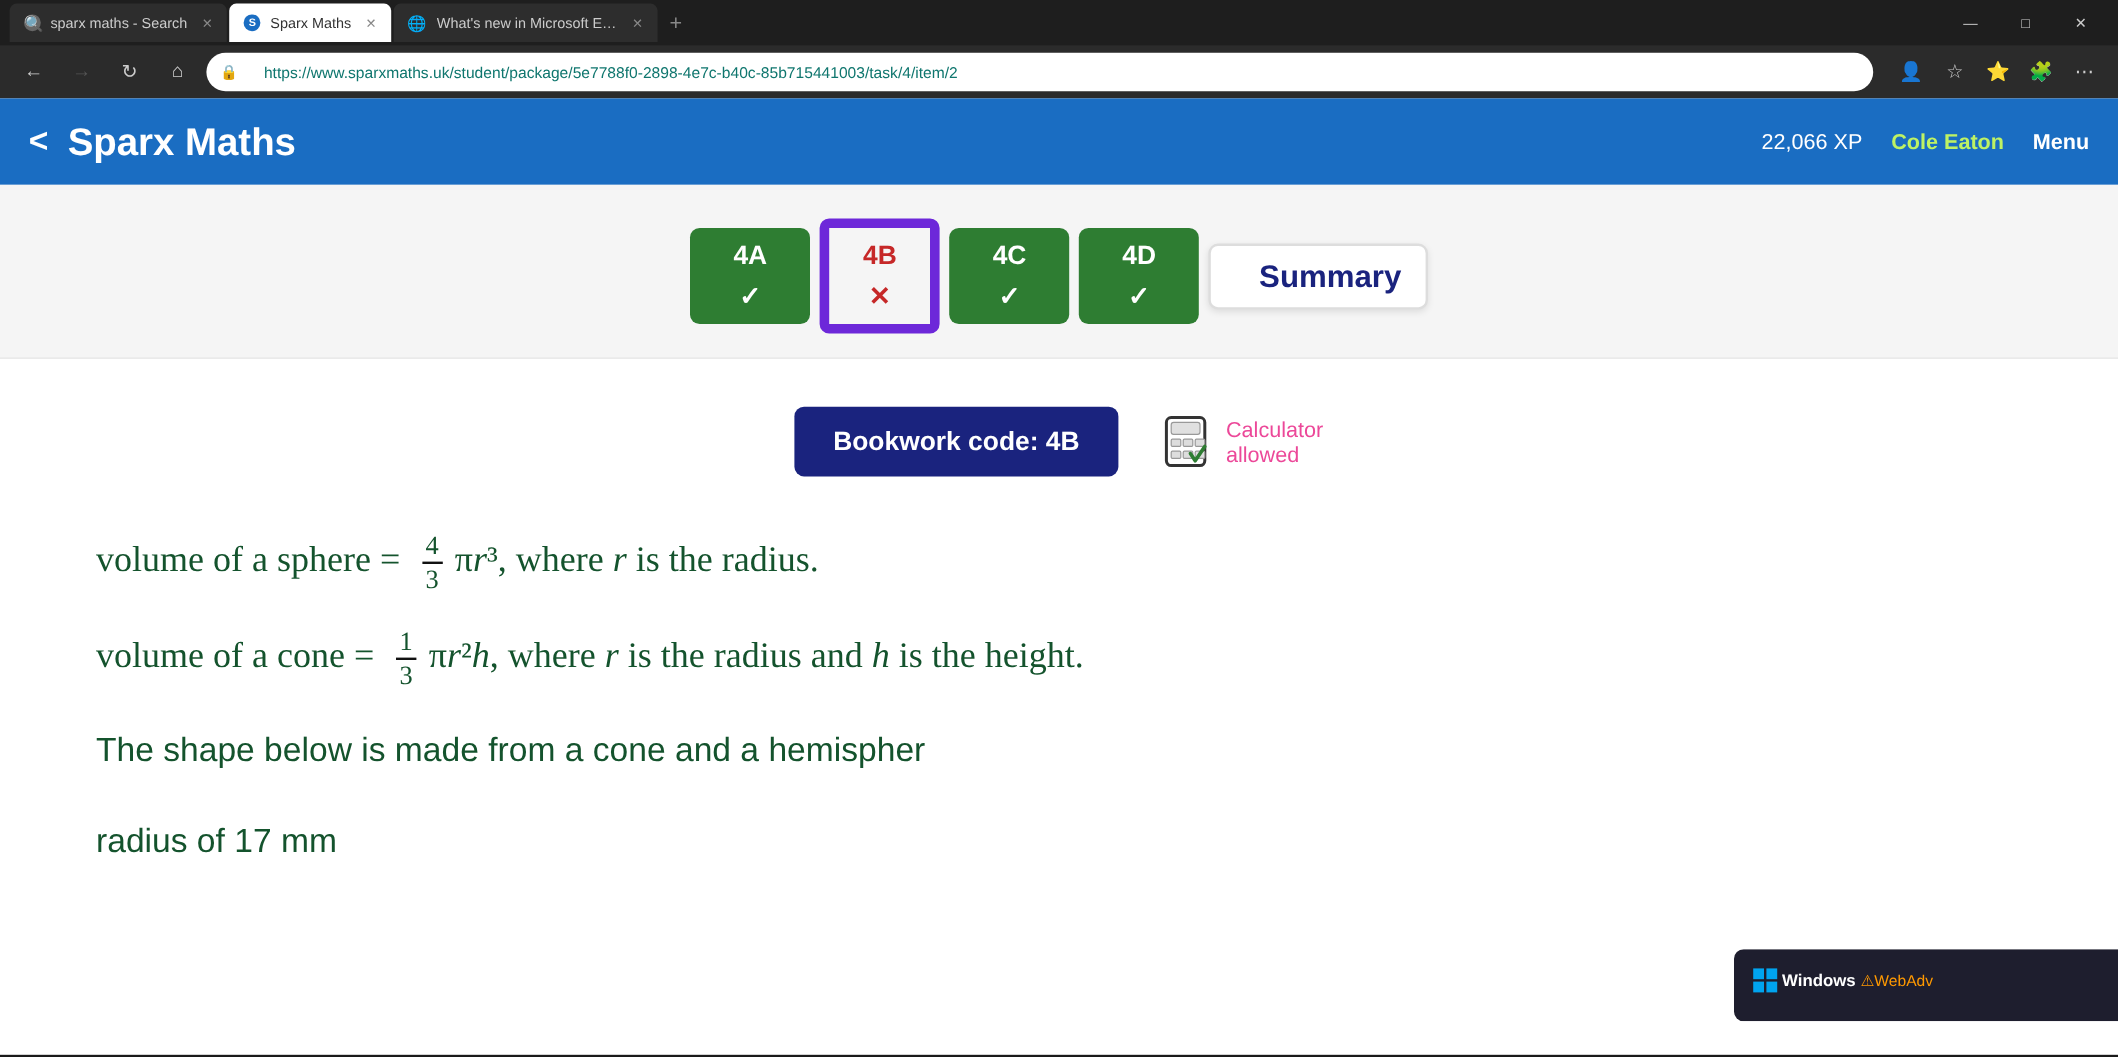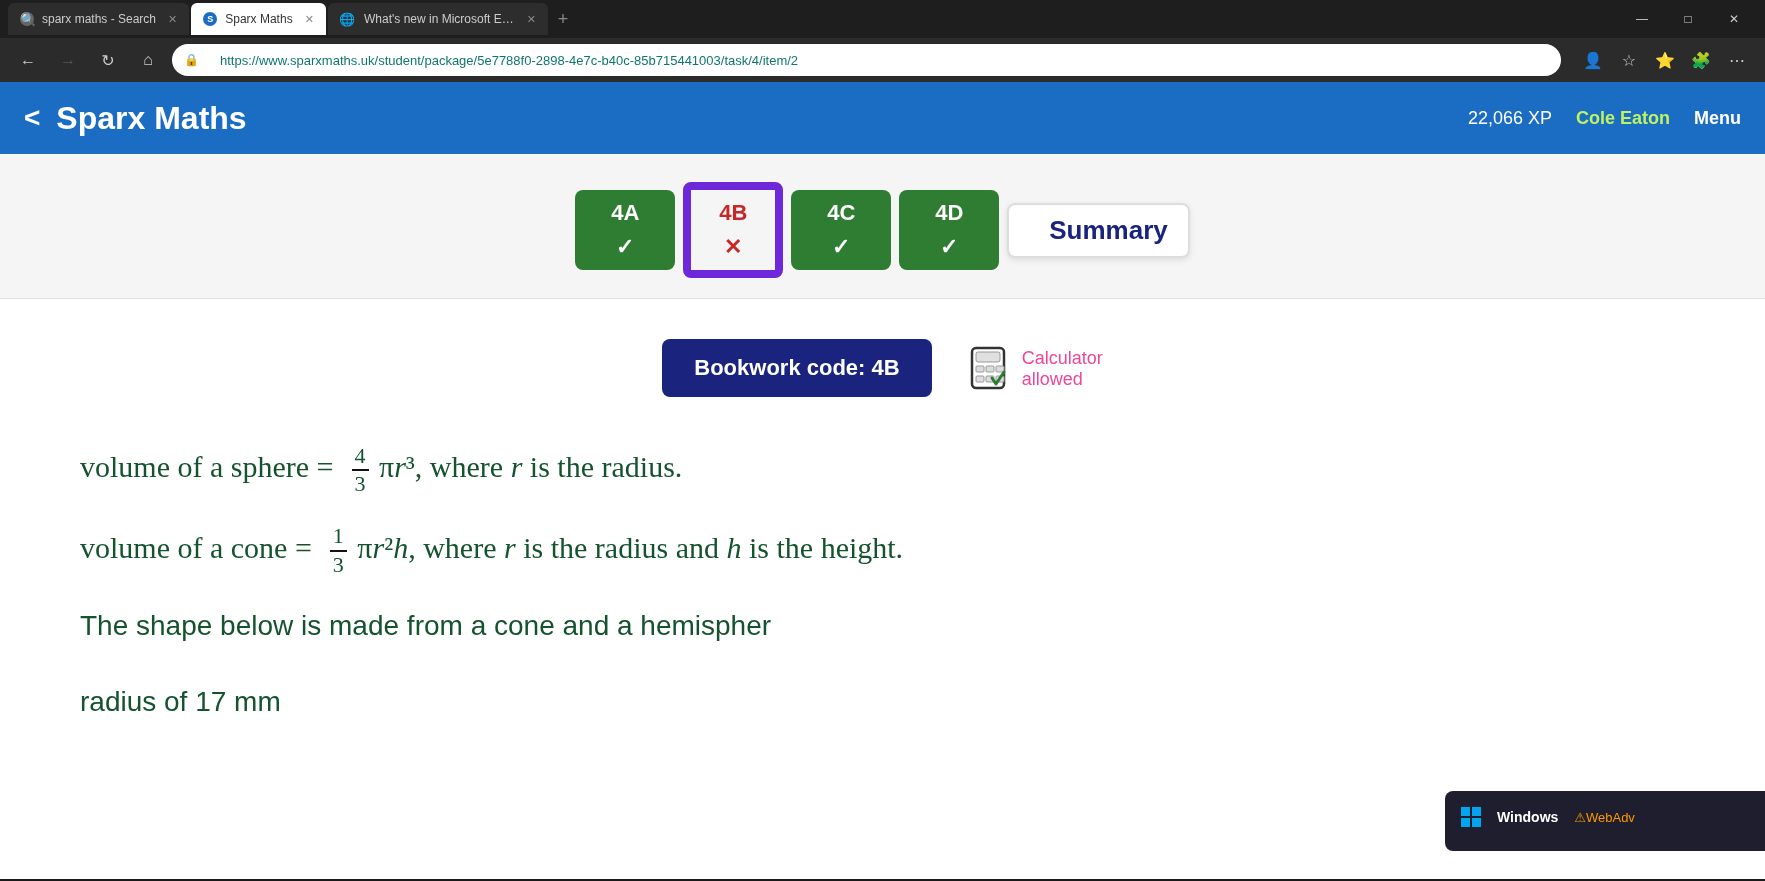--- a/index.html
+++ b/index.html
@@ -69,7 +69,7 @@
 
     
     .notification-popup { position: absolute; bottom: 60px; right: 0; width: 320px; background: #1e1e2e; color: white; border-radius: 8px 0 0 8px; padding: 16px; z-index: 100; }
-    .notif-header { display: flex; align-items: center; gap: 16px; margin-bottom: 8px; }
+    .notif-header { display: flex; align-items: center; gap: 4px; margin-bottom: 8px; }
     .windows-logo { display: flex; gap: 2px; flex-wrap: wrap; width: 20px; height: 20px; }
     .win-square { width: 9px; height: 9px; background: #00a4ef; }
     .win-square:nth-child(2) { background: #00a4ef; }

